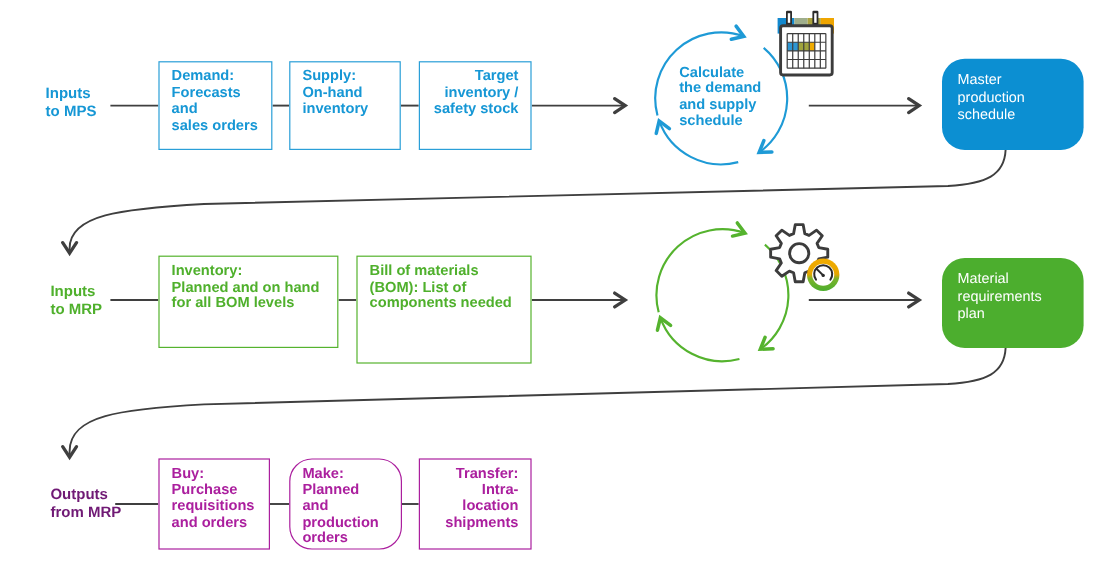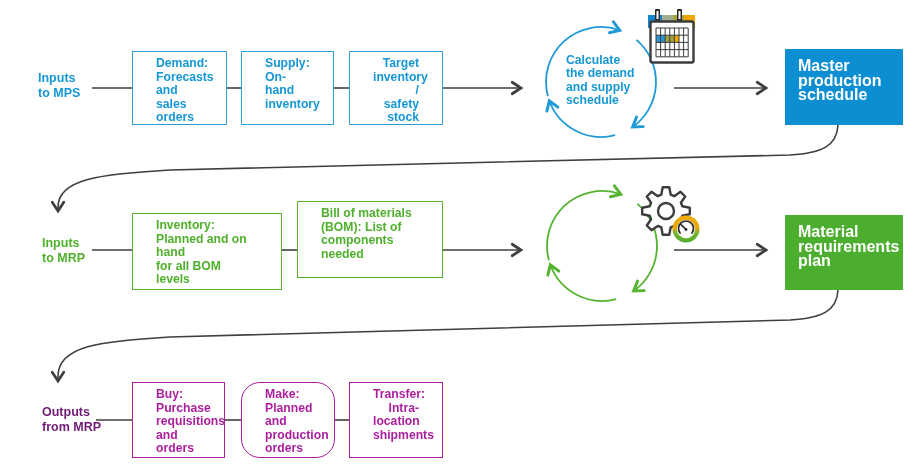--- a/index.html
+++ b/index.html
@@ -11,7 +11,7 @@
   .lbl.green{color:#4fb02c;}
   .lbl.magenta{color:#701a75;}
   .box{position:absolute;box-sizing:border-box;border:1.5px solid;background:#fff;
-       padding:5px 23px;font-weight:bold;font-size:12.2px;line-height:13.5px;white-space:pre-line;}
+       padding:5px 10px;font-weight:bold;font-size:12.2px;line-height:13.5px;white-space:pre-line;}
   .box.blue{border-color:#2a9fd8;color:#1697d5;}
   .box.green{border-color:#55b32e;color:#4fb02c;}
   .box.magenta{border-color:#ab1f9e;color:#ab1f9e;}

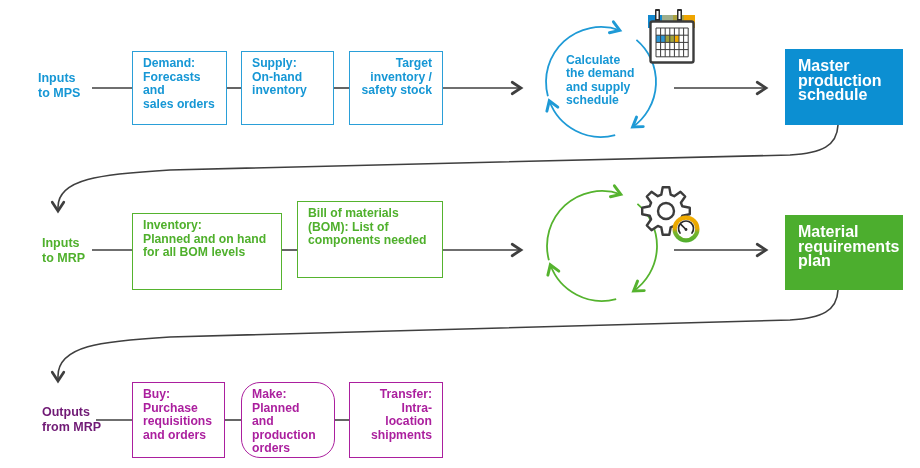--- a/index.html
+++ b/index.html
@@ -18,8 +18,8 @@
   .cycletext{position:absolute;font-weight:bold;font-size:12.2px;line-height:13.4px;white-space:pre-line;}
   .cycletext.blue{color:#1697d5;}
   .cycletext.green{color:#4fb02c;}
-  .result{position:absolute;box-sizing:border-box;color:#ffffff;font-weight:bold;
-          font-size:16px;line-height:14.5px;padding:10px 13px;white-space:pre-line;}
+  .result{position:absolute;box-sizing:border-box;color:#ffffff;font-weight:normal;
+          font-size:12px;line-height:14.5px;padding:10px 13px;white-space:pre-line;border-radius:19px;}
   .result.blue{background:#0c8fd2;}
   .result.green{background:#4cae2e;}
   

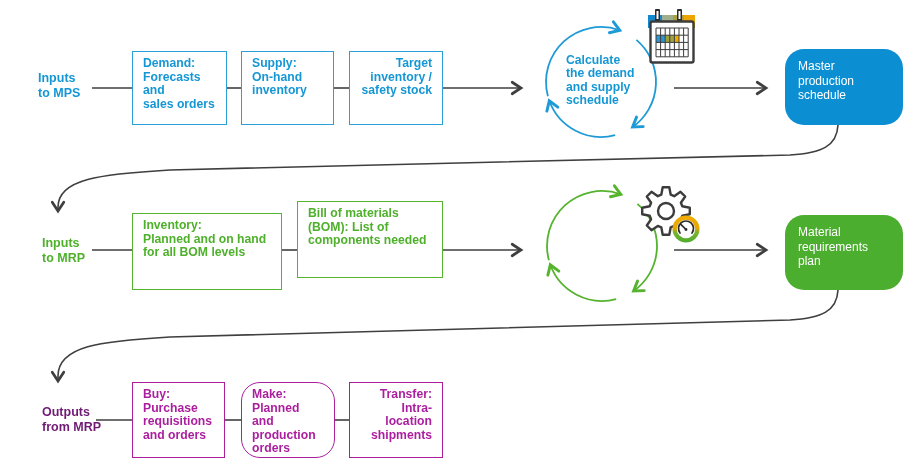--- a/index.html
+++ b/index.html
@@ -27,7 +27,7 @@
   .b12{left:241px;top:51px;width:93px;height:74px;}
   .b13{left:349px;top:51px;width:94px;height:74px;text-align:right;}
   .b21{left:132px;top:213px;width:150px;height:77px;}
-  .b22{left:297px;top:201px;width:146px;height:77px;}
+  .b22{left:297px;top:213px;width:146px;height:90px;}
   .b31{left:132px;top:382px;width:93px;height:76px;}
   .b32{left:241px;top:382px;width:94px;height:76px;border-radius:19px;}
   .b33{left:349px;top:382px;width:94px;height:76px;text-align:right;}

